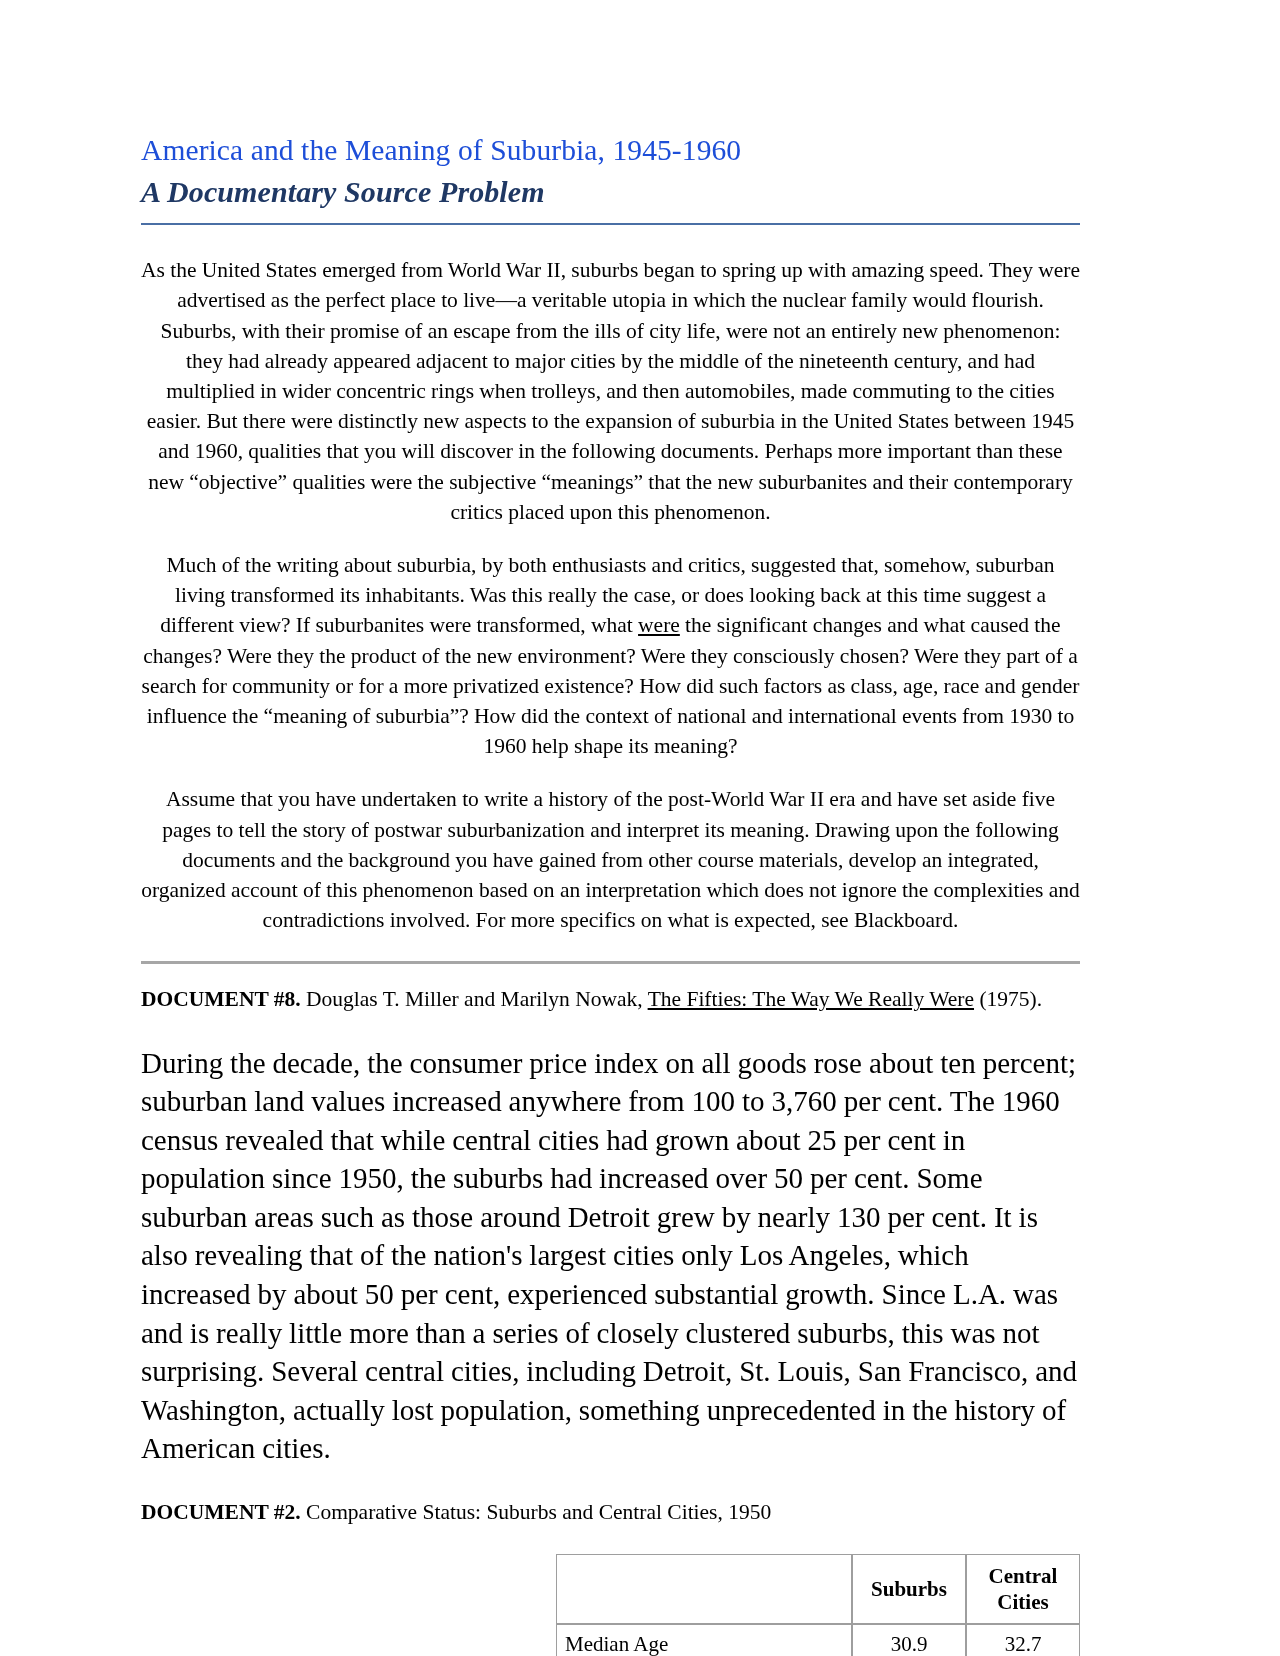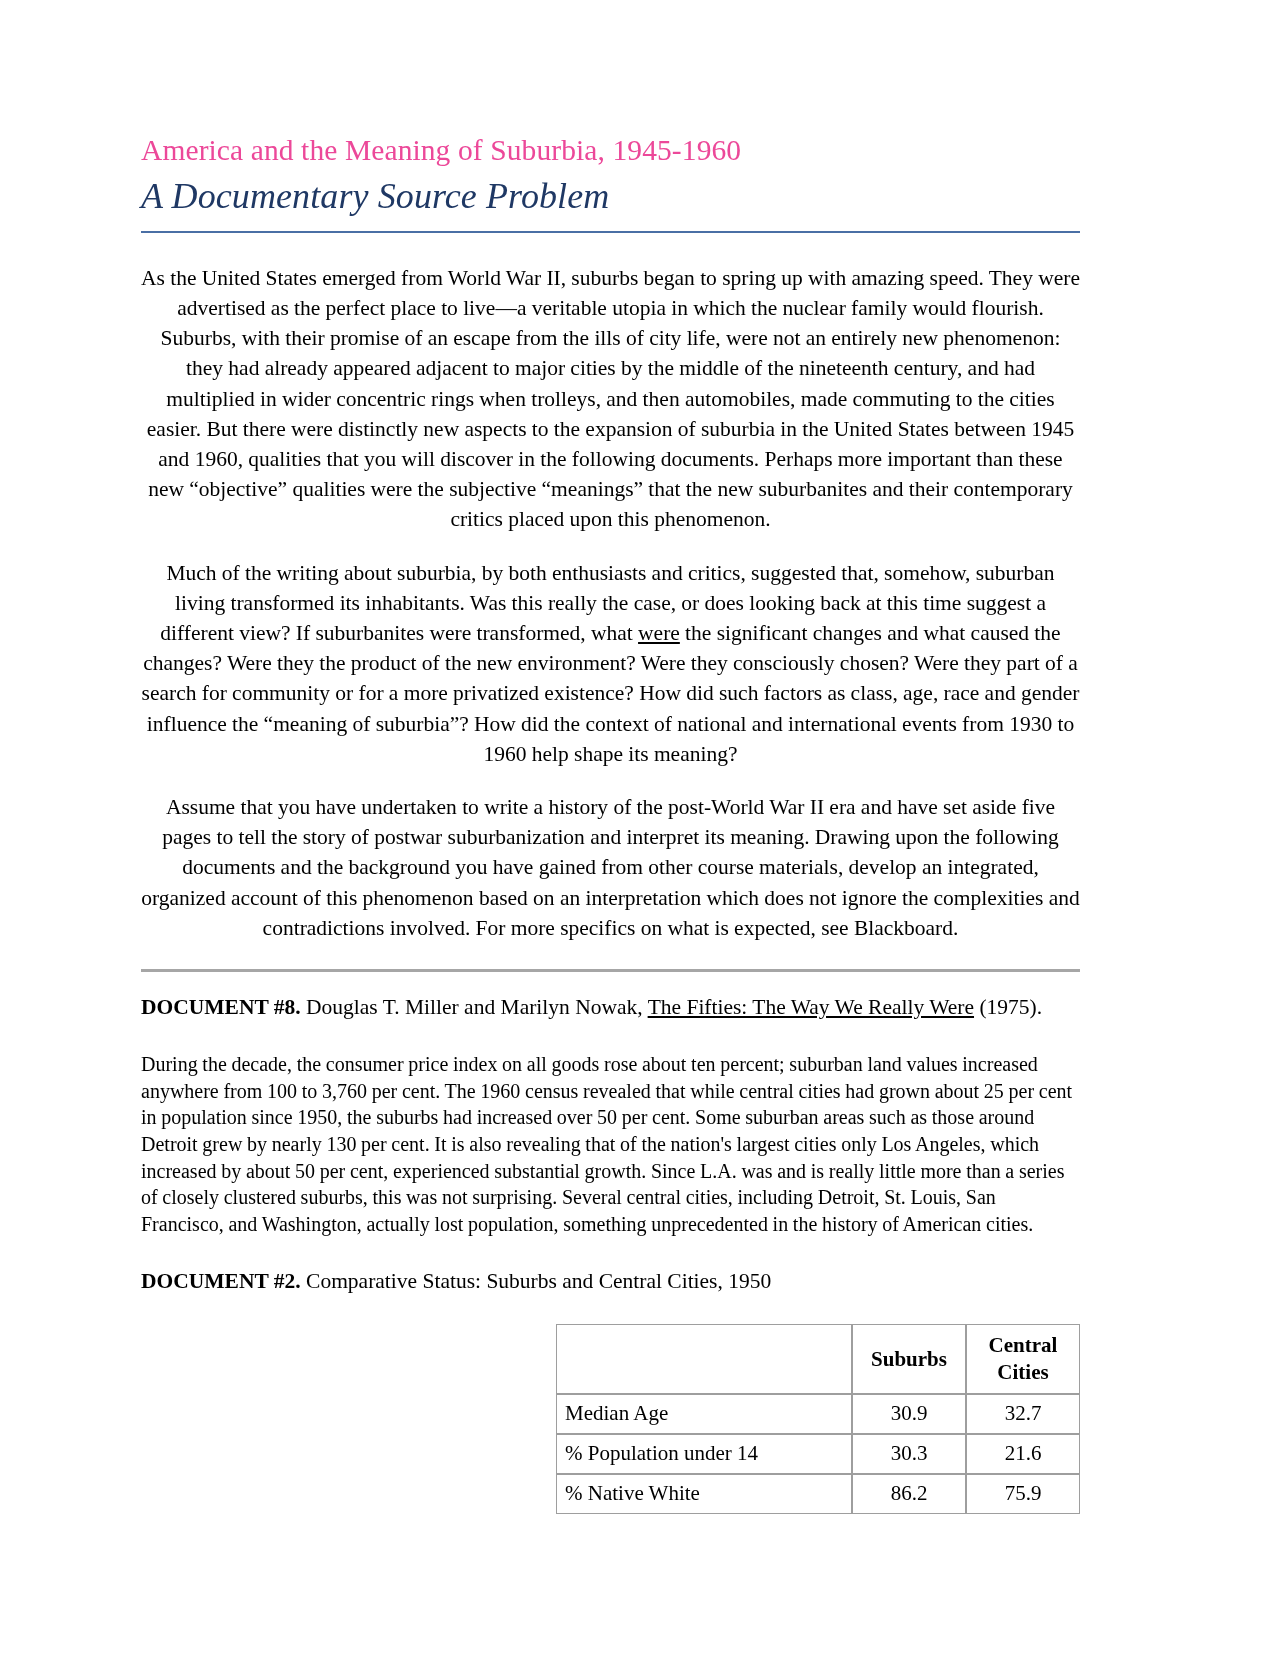--- a/index.html
+++ b/index.html
@@ -35,7 +35,7 @@
   .doc-title {
     font-size: 29.5px;
     line-height: 1.28;
-    color: #ec4899;
+    color: #1d4ed8;
     font-weight: normal;
     margin: 0;
     letter-spacing: 0.1px;

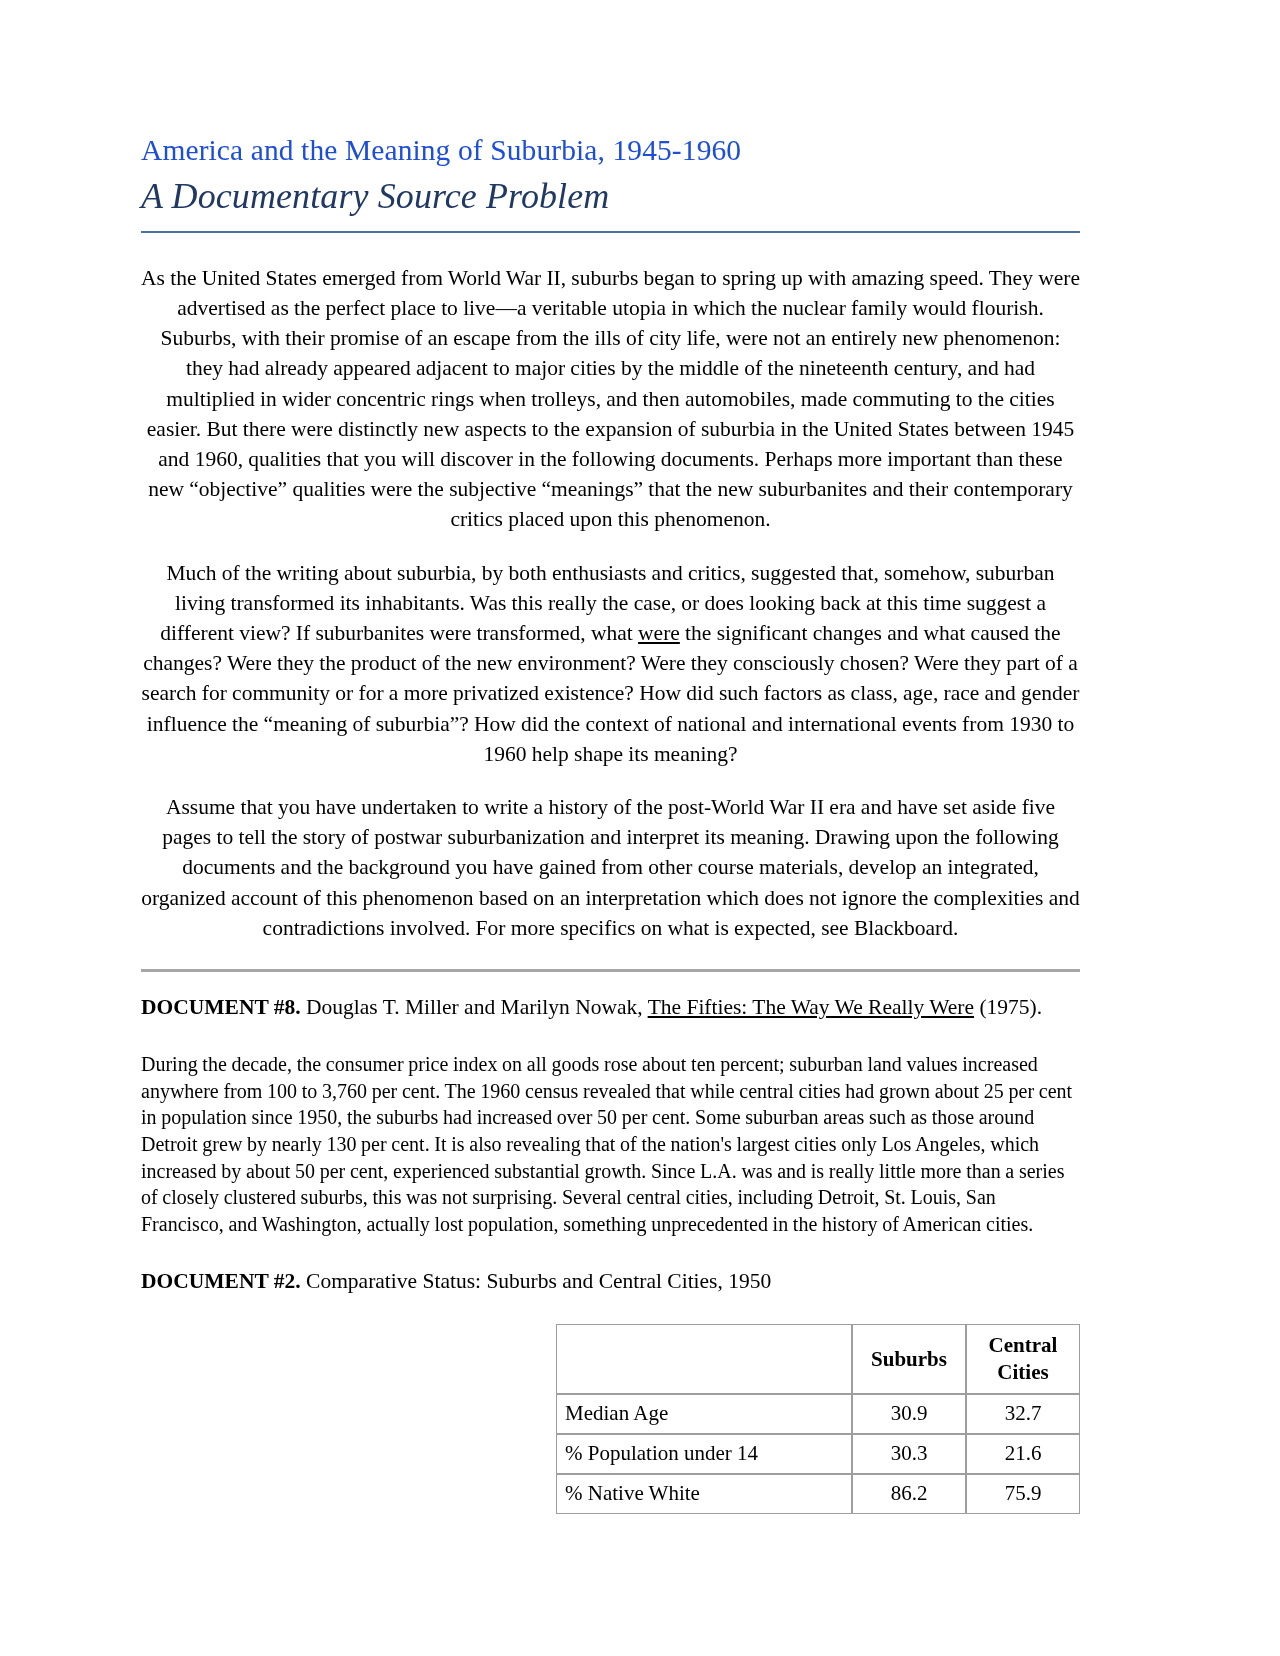--- a/index.html
+++ b/index.html
@@ -41,11 +41,11 @@
     letter-spacing: 0.1px;
   }
   .doc-subtitle {
-    font-size: 36px;
+    font-size: 30px;
     line-height: 1.28;
     color: #1f3864;
     font-style: italic;
-    font-weight: normal;
+    font-weight: bold;
     margin: 3px 0 12px 0;
     letter-spacing: 0.1px;
   }

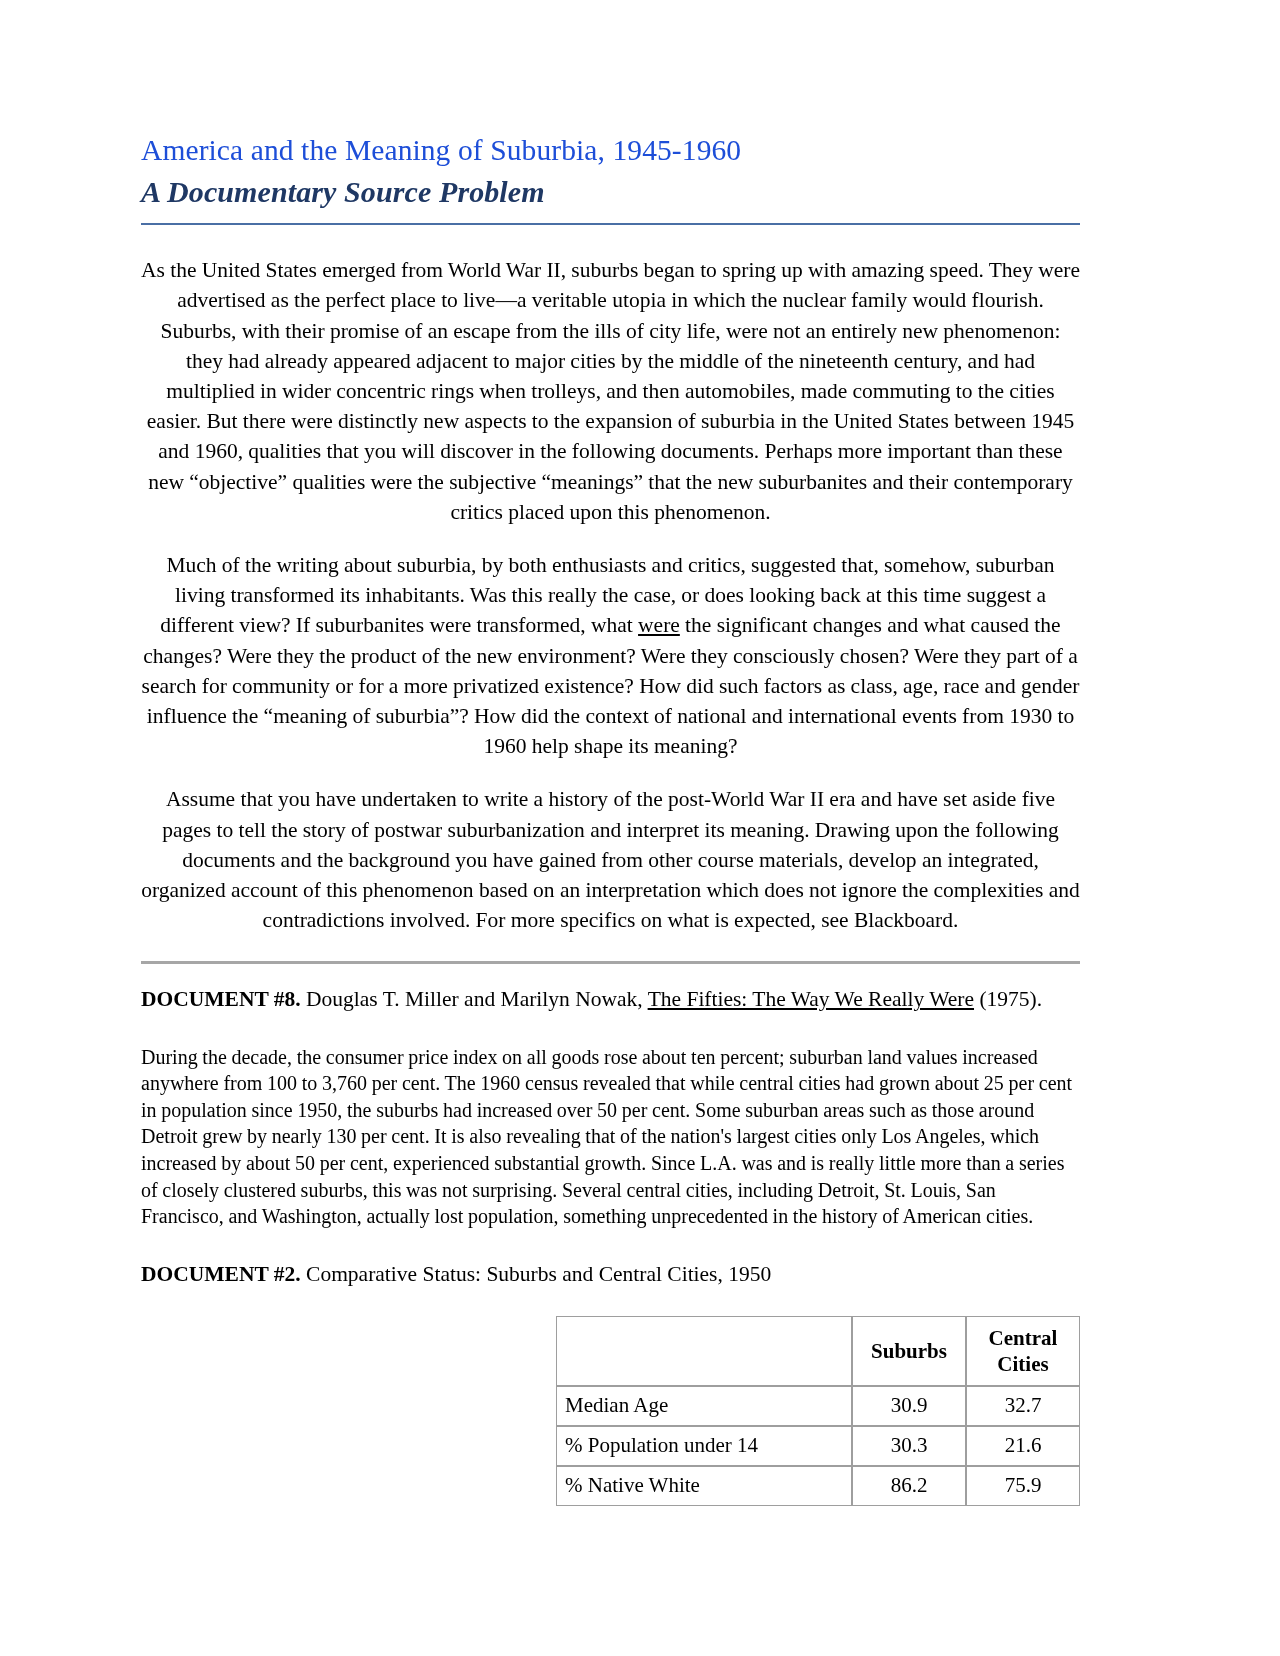--- a/index.html
+++ b/index.html
@@ -96,7 +96,7 @@
 
   
   .excerpt {
-    font-size: 20px;
+    font-size: 29px;
     line-height: 1.33;
     margin: 29px 0 17px 0;
     word-spacing: -0.3px;

